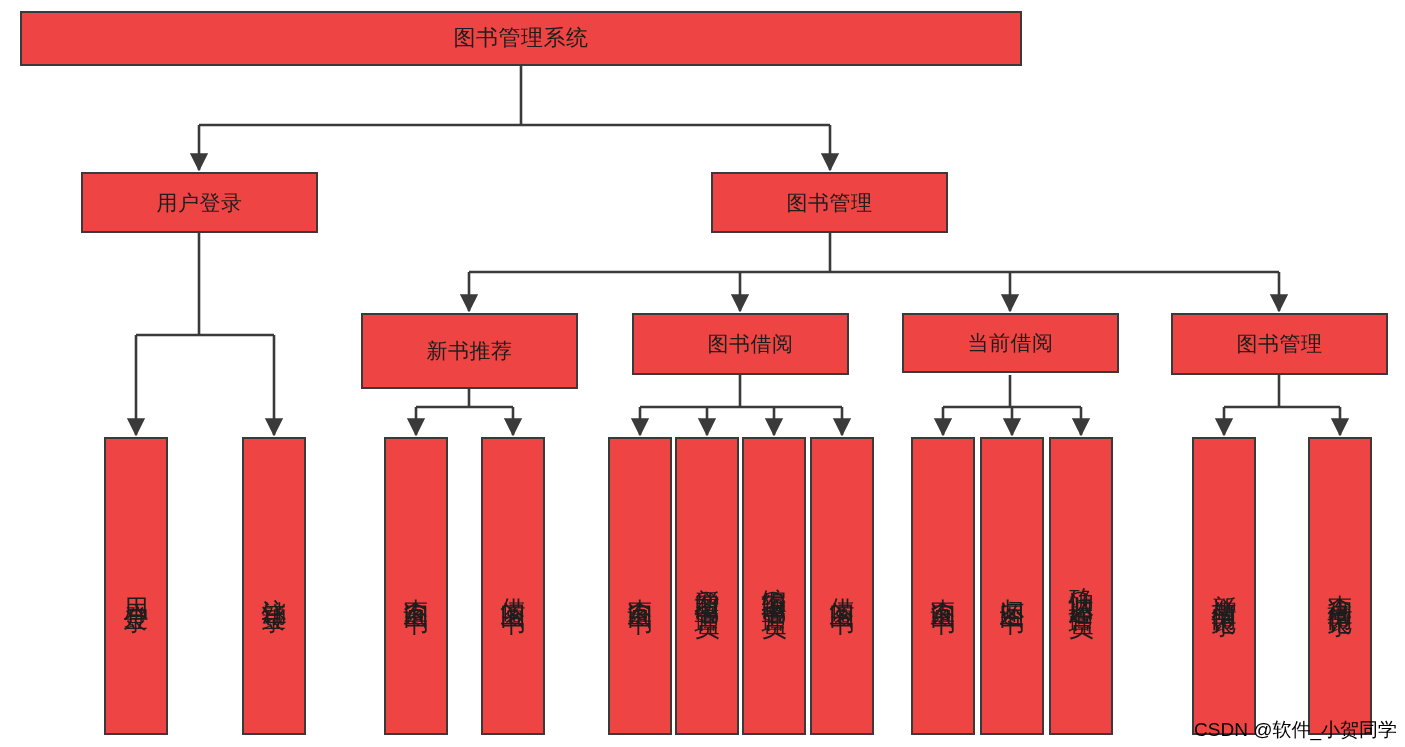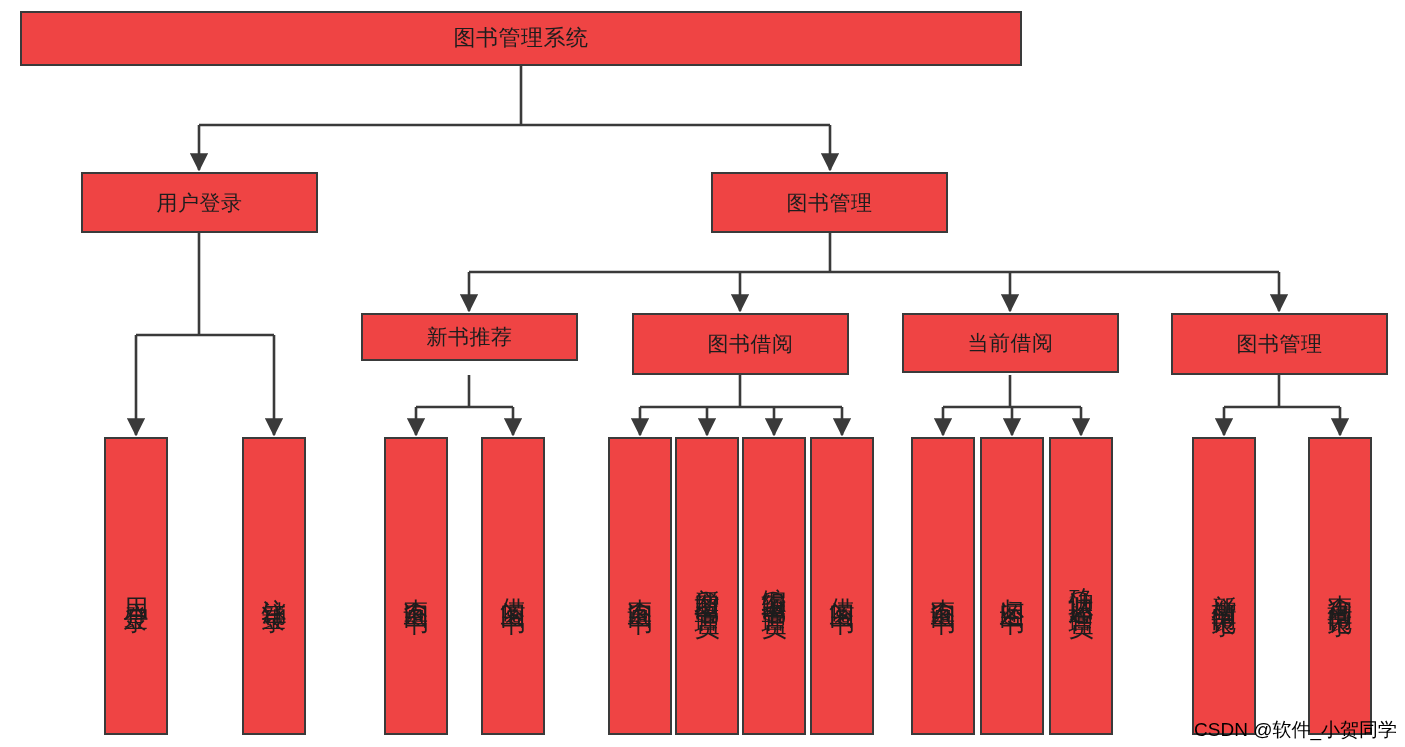--- a/index.html
+++ b/index.html
@@ -136,7 +136,7 @@
     <span class="node-label">图书管理</span>
   </div>
 
-  <div class="node h-node" style="left:361px; top:313px; width:217px; height:48px;">
+  <div class="node h-node" style="left:361px; top:313px; width:217px; height:76px;">
     <span class="node-label">新书推荐</span>
   </div>
   <div class="node h-node" style="left:632px; top:313px; width:217px; height:62px;padding-left:20px;">

